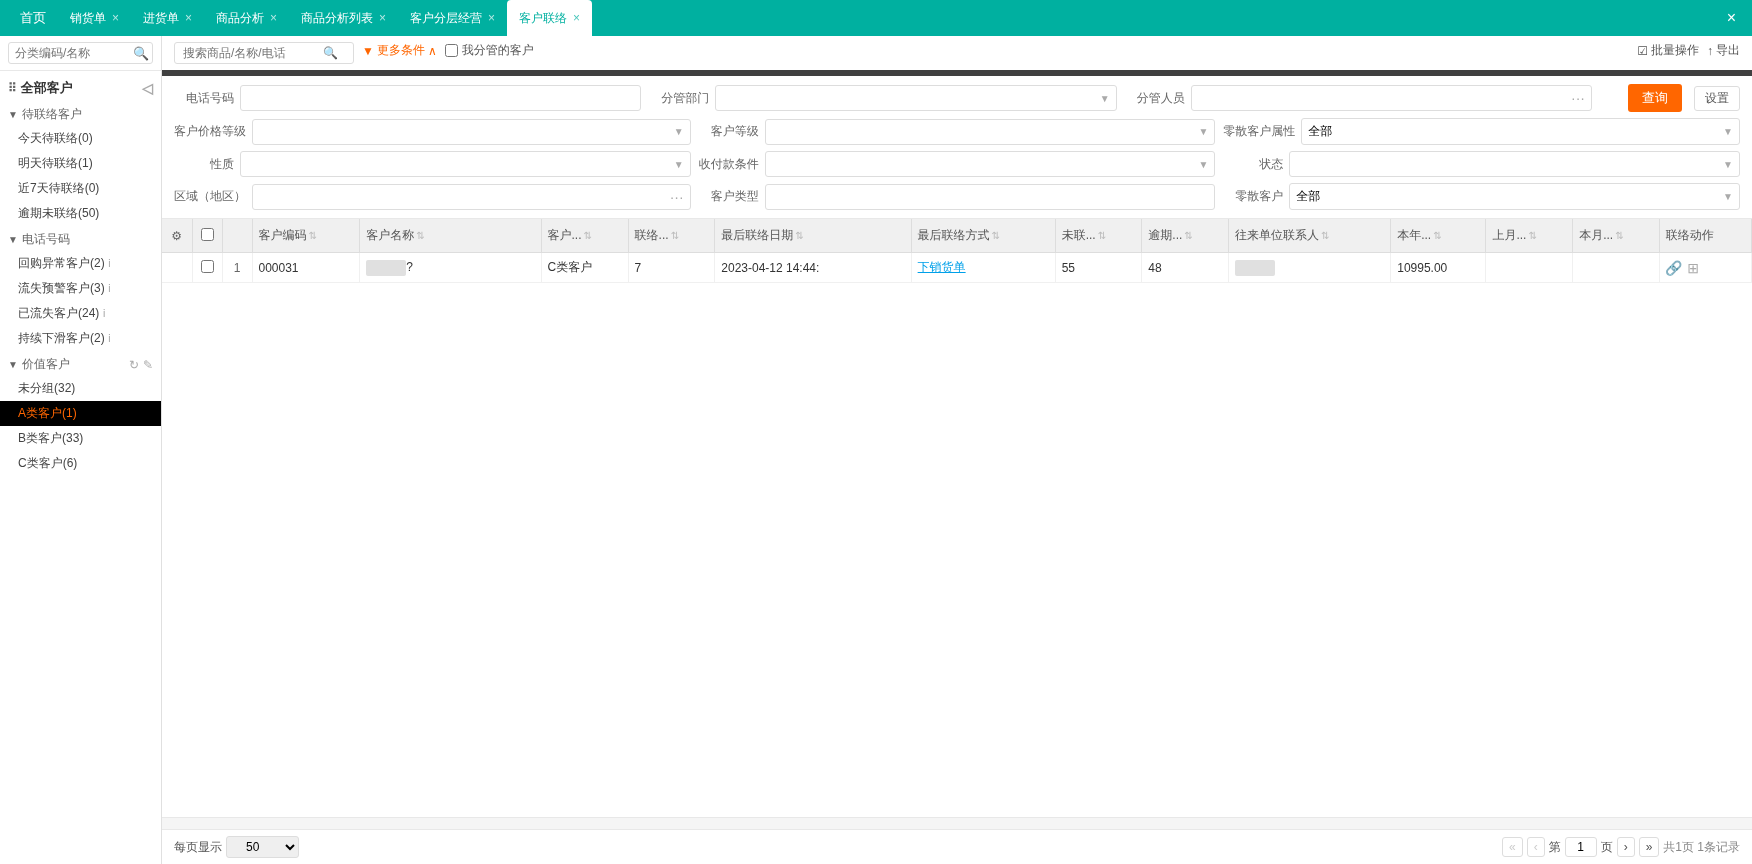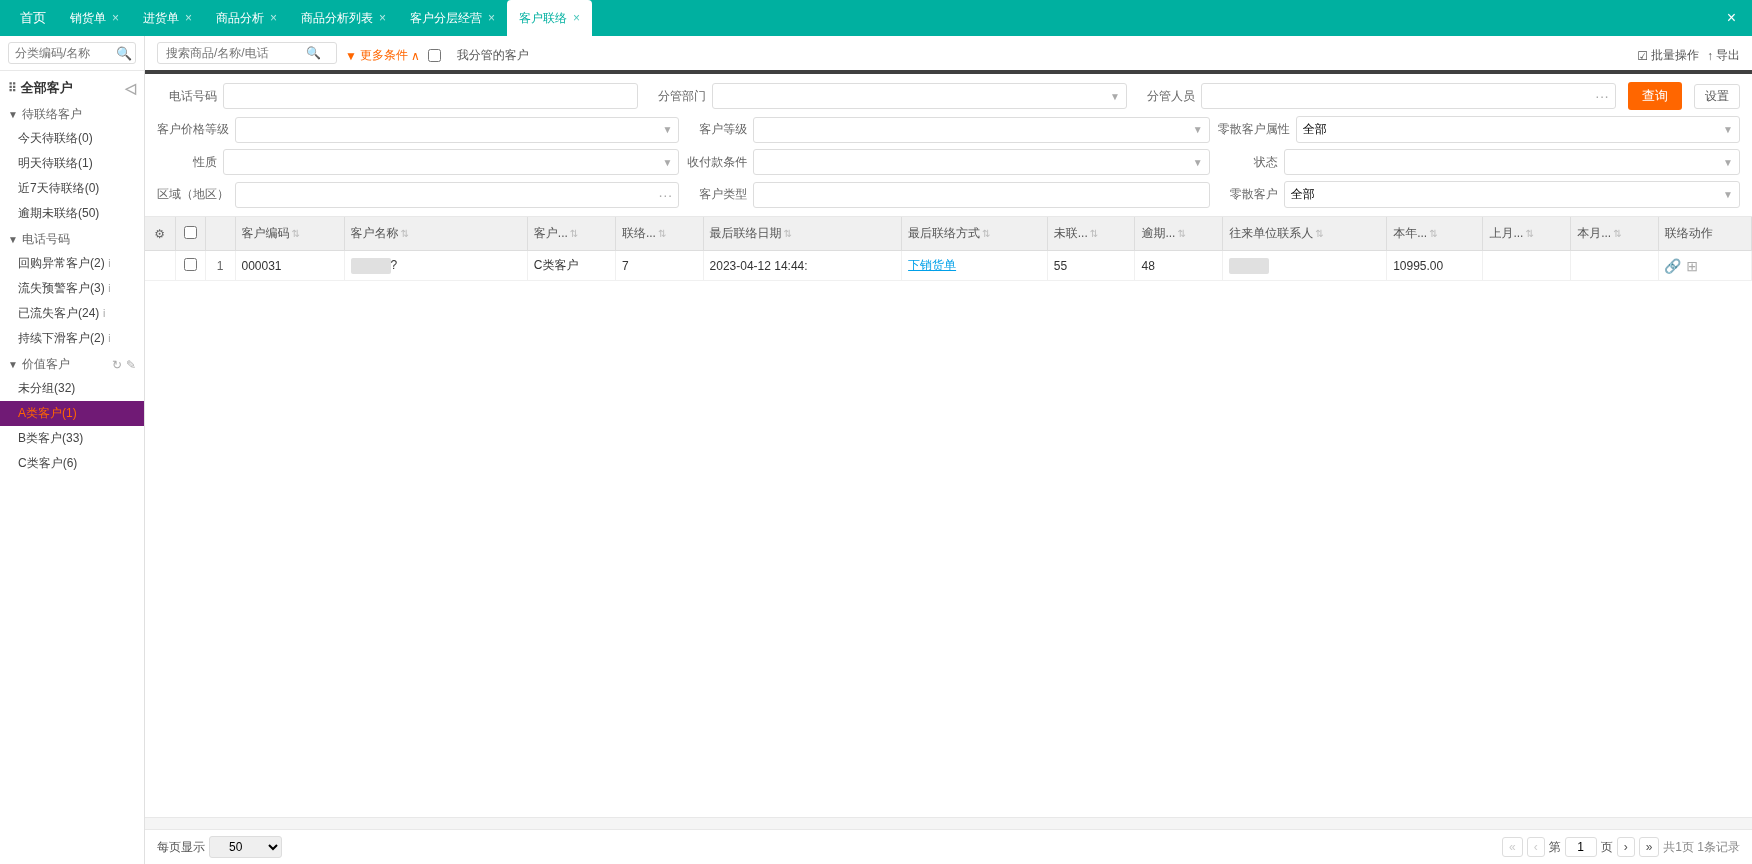--- a/index.html
+++ b/index.html
@@ -50,7 +50,7 @@
 
     
     .sidebar {
-      width: 145px;
+      width: 162px;
       background: #fff;
       border-right: 1px solid #e0e0e0;
       display: flex;

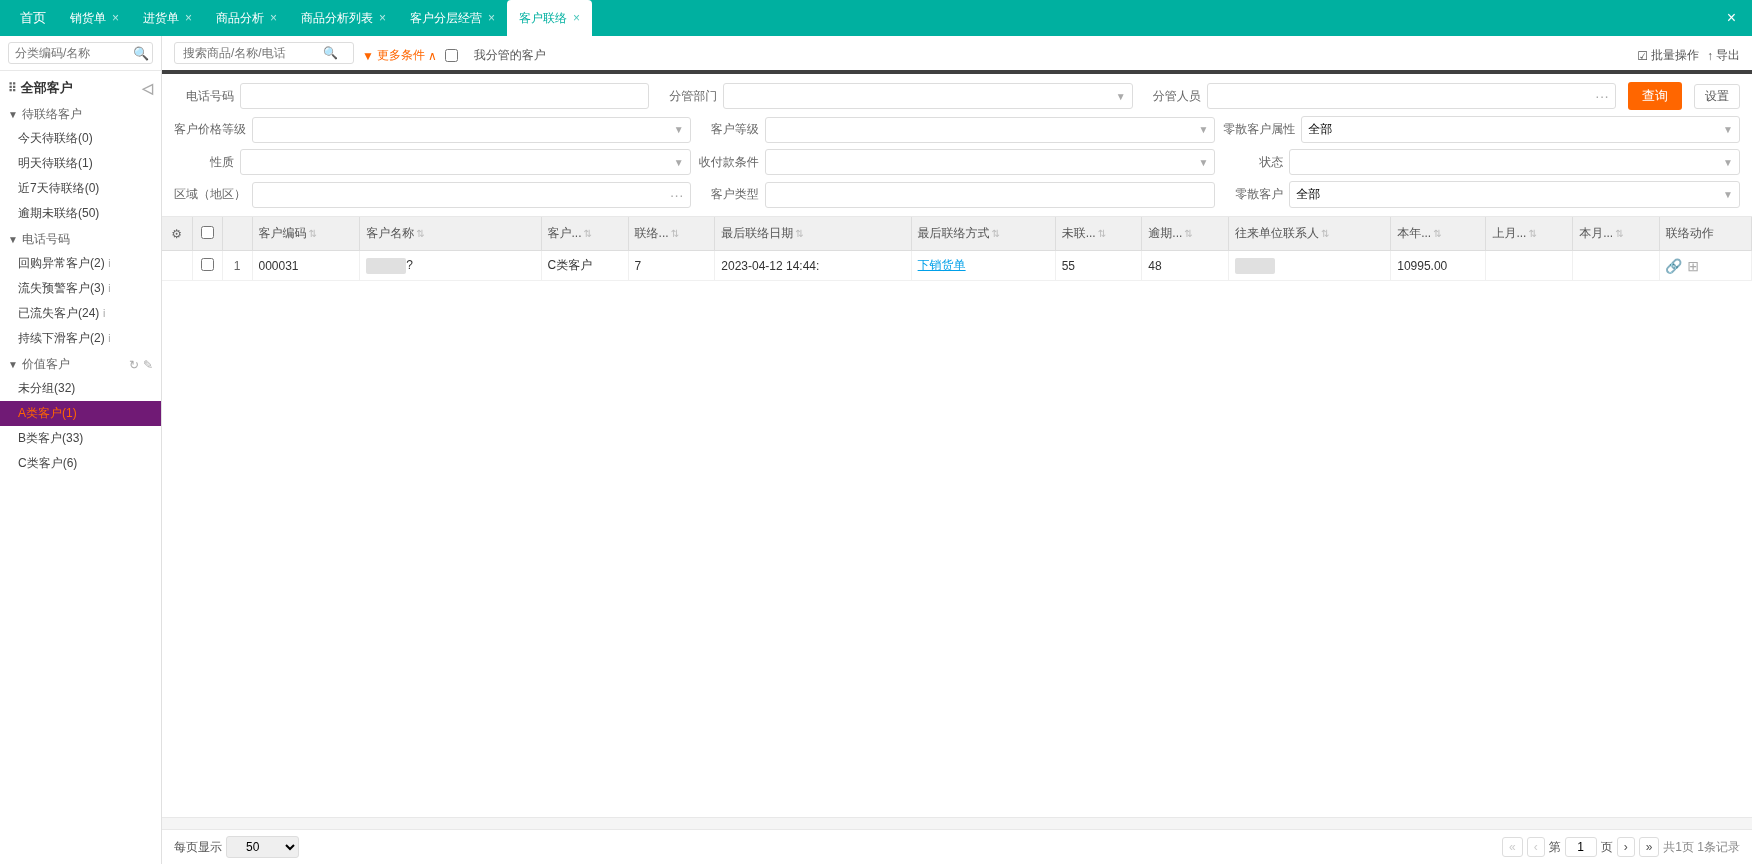--- a/index.html
+++ b/index.html
@@ -127,9 +127,9 @@
       background: #fff;
       padding: 6px 12px;
       display: flex;
-      align-items: flex-end;
+      align-items: flex-start;
       gap: 8px;
-      border-bottom: 4px solid #404040;
+      border-bottom: 6px solid #404040;
     }
     .filter-search {
       display: flex;

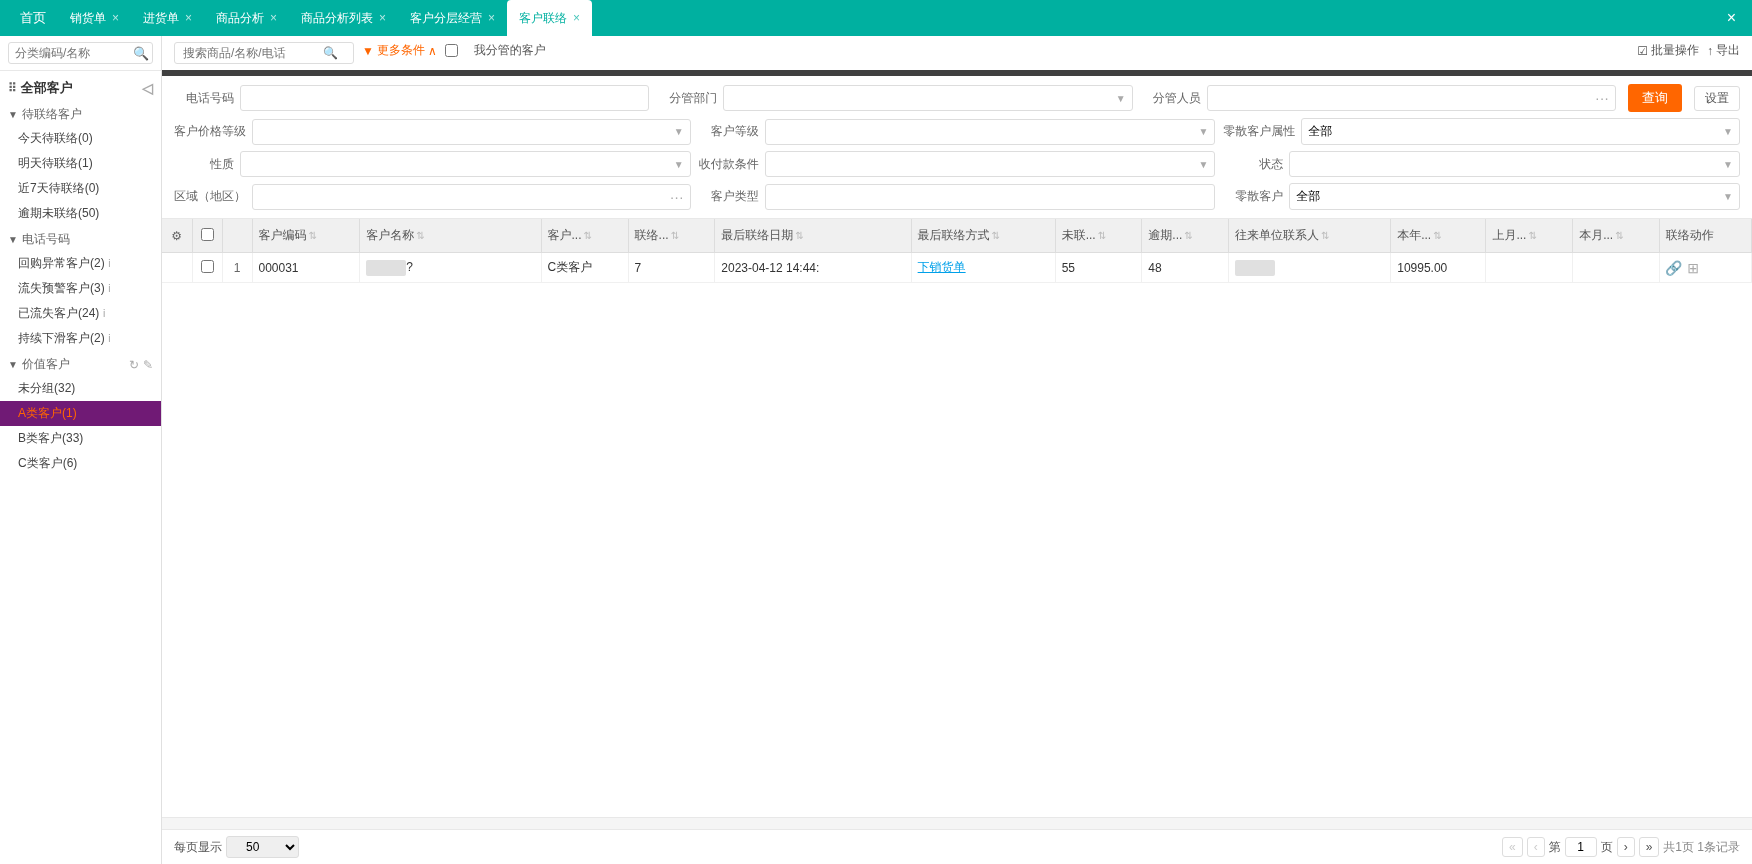--- a/index.html
+++ b/index.html
@@ -155,7 +155,7 @@
     .filter-checkbox {
       display: flex;
       align-items: center;
-      gap: 16px;
+      gap: 4px;
       color: #555;
     }
     .filter-spacer { flex: 1; }

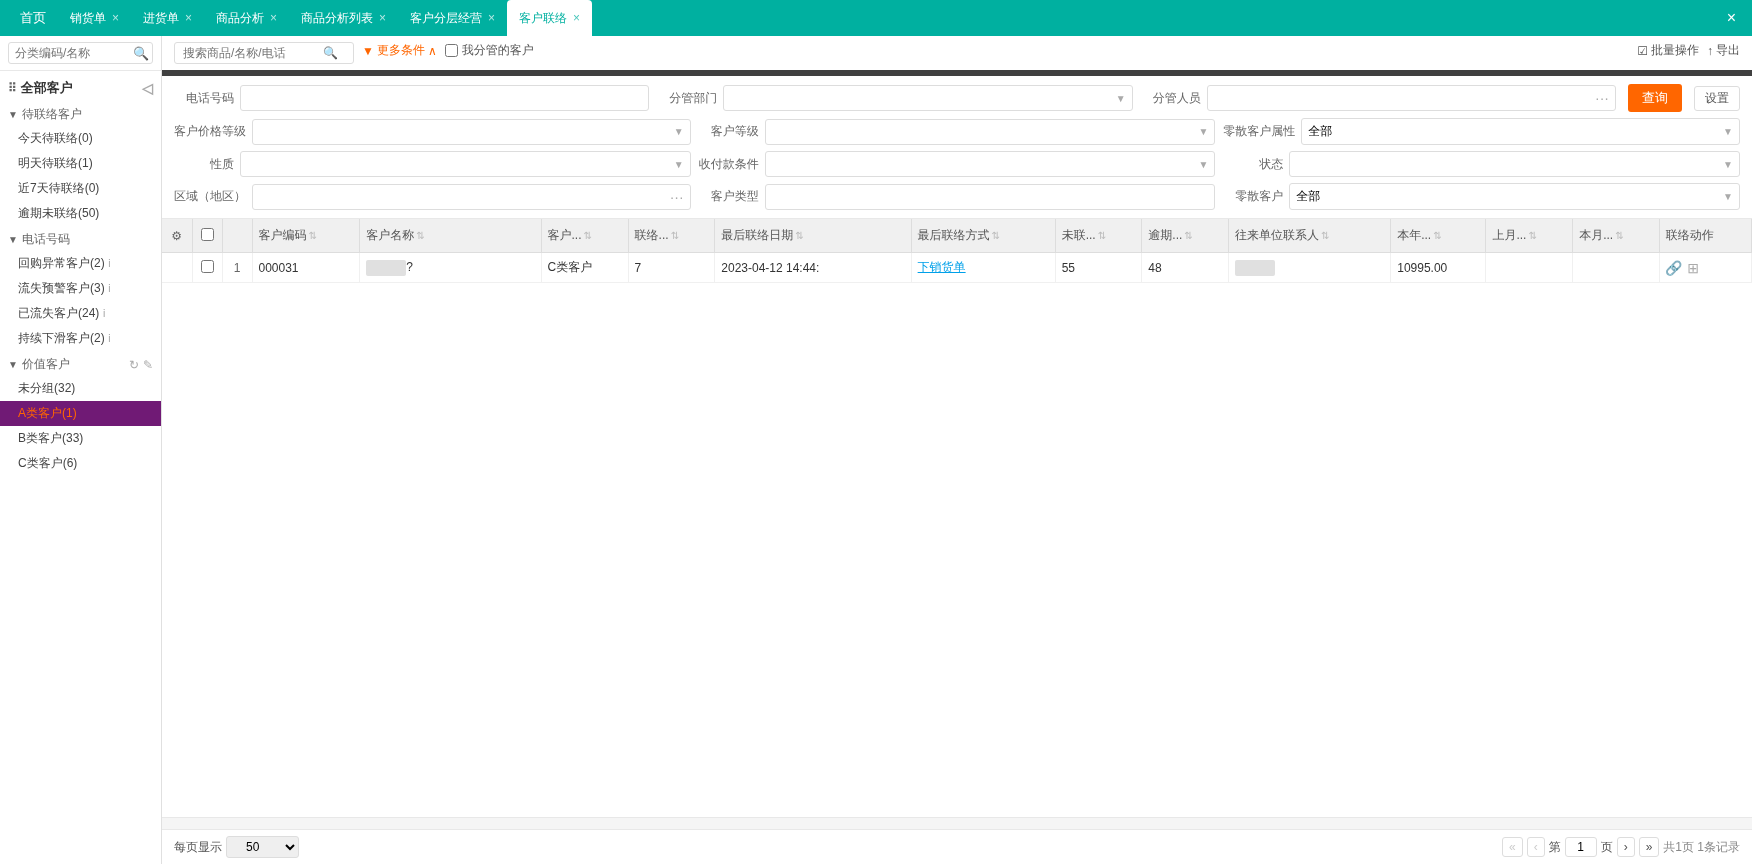--- a/index.html
+++ b/index.html
@@ -483,7 +483,7 @@
               <span class="dots">···</span>
           </div>
         </div>
-        <button class="orange-btn" style="margin-left:4px;">查询</button>
+        <button class="orange-btn" style="margin-left:28px;">查询</button>
         <button class="white-btn" style="margin-left:4px;">设置</button>
       </div>
 

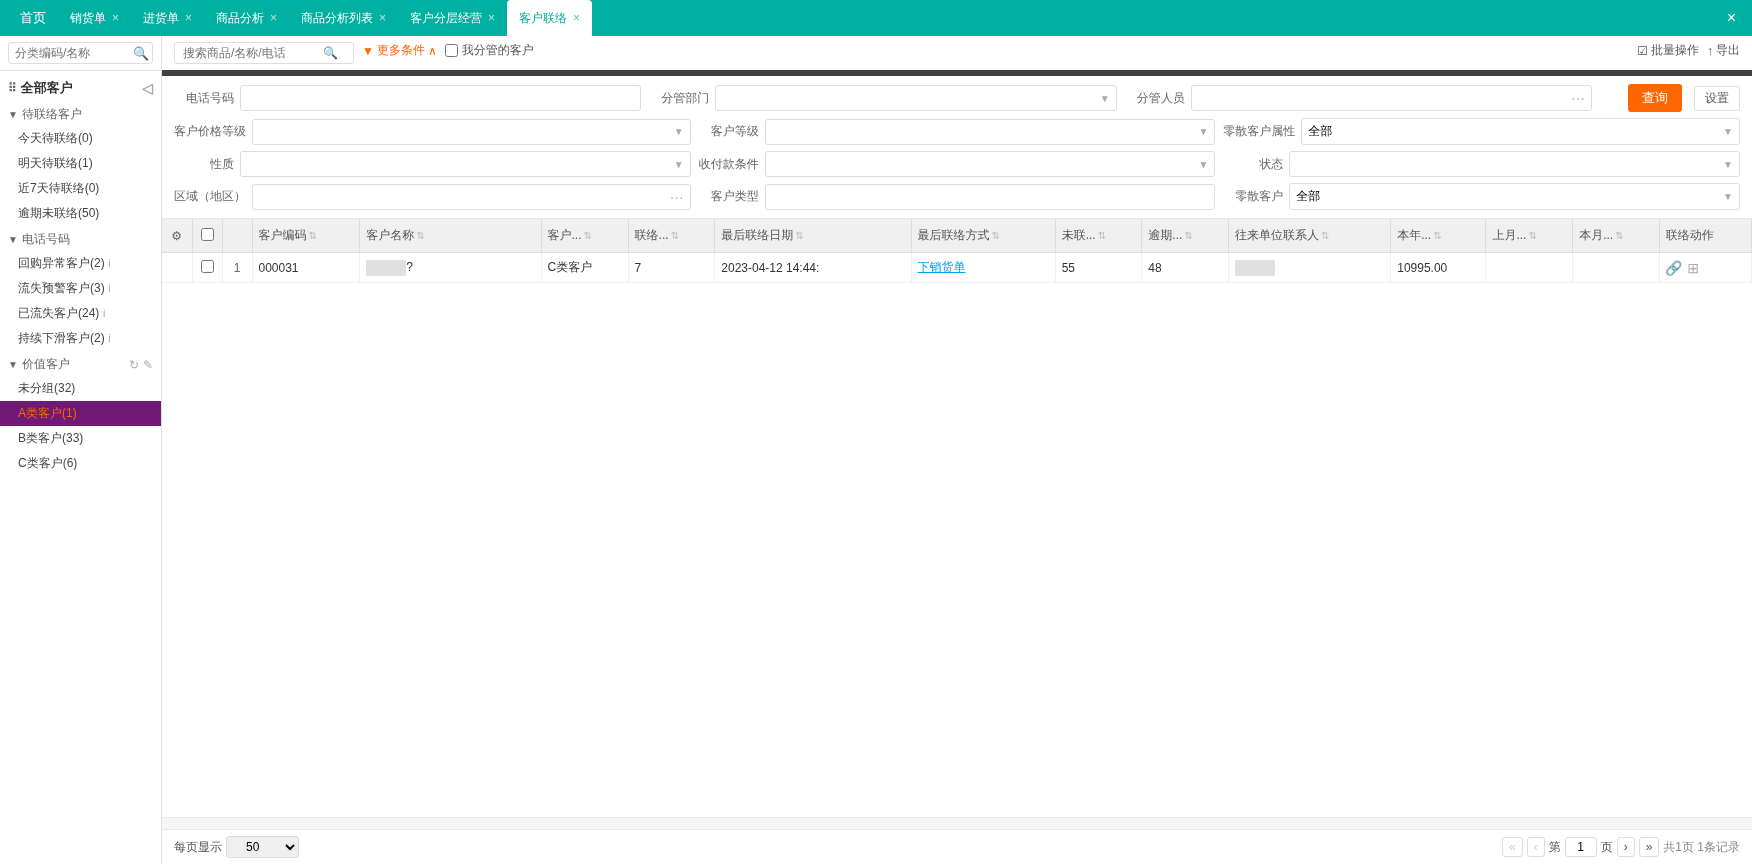--- a/index.html
+++ b/index.html
@@ -111,7 +111,7 @@
       overflow: hidden;
       text-overflow: ellipsis;
     }
-    .sidebar-item.active { background: #701a75; color: #f60; }
+    .sidebar-item.active { background: #000000; color: #f60; }
 
     
     .content {

